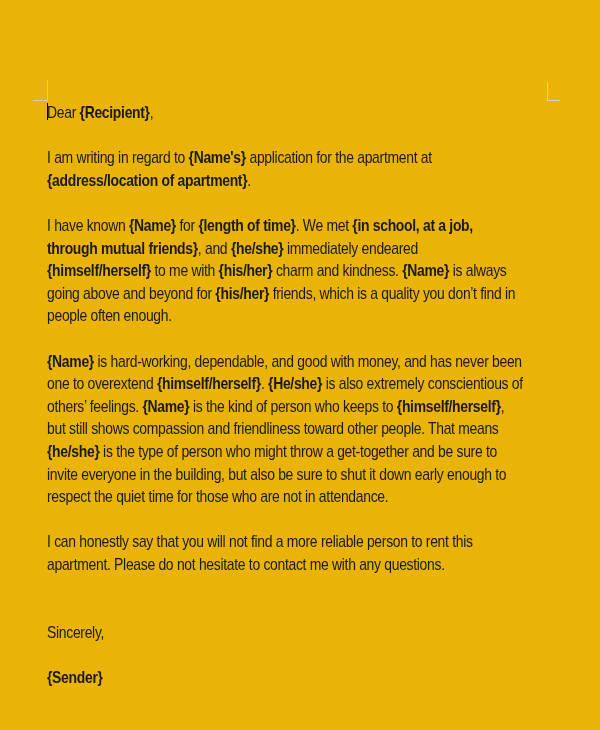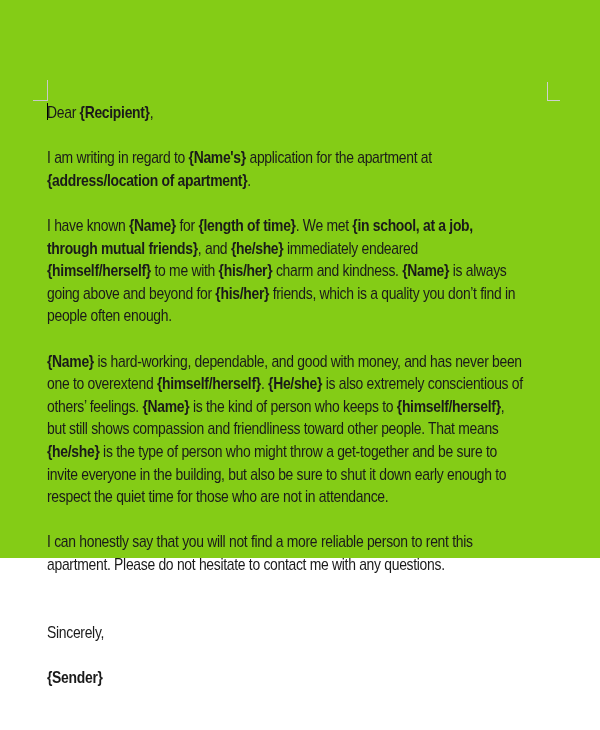--- a/index.html
+++ b/index.html
@@ -8,7 +8,7 @@
       font-family: "Liberation Sans", sans-serif;
       color: #1a1a1a;
     }
-    .page { position: absolute; left: 0; top: 0; width: 600px; height: 558px; background: #84cc16; }
+    .page { position: absolute; left: 0; top: 0; width: 600px; height: 730px; background: #eab308; }
     .corner { position: absolute; }
     .corner-tl-v { left: 47px; top: 80px; width: 1px; height: 21px; background: #c8c8c8; }
     .corner-tl-h { left: 33px; top: 100px; width: 15px; height: 1px; background: #c8c8c8; }

